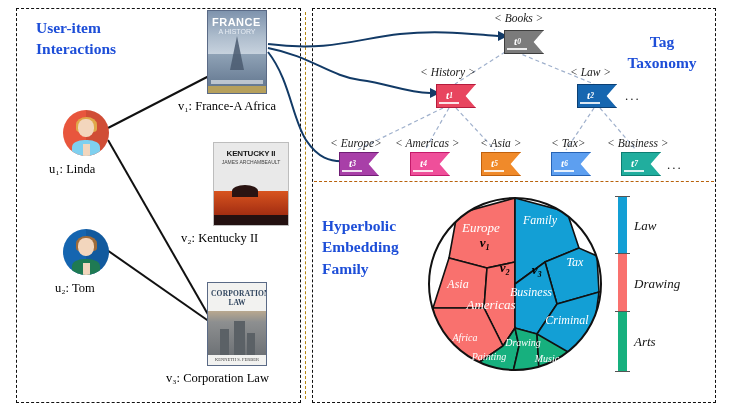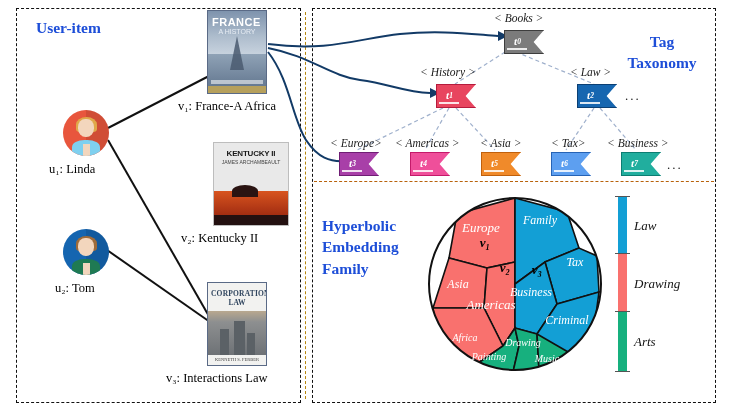--- a/index.html
+++ b/index.html
@@ -150,6 +150,7 @@
 
 <div class="heading" id="title-user-item">
   <div>User-item</div>
+  <div>Interactions</div>
 </div>
 <div class="heading" id="title-tag-tax">
   <div>Tag</div>

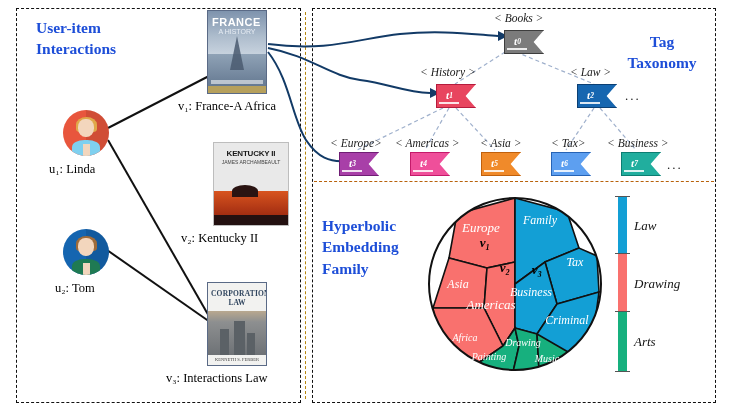--- a/index.html
+++ b/index.html
@@ -238,7 +238,7 @@
   <div class="b3"></div>
   <div class="auth">KENNETH S. FERBER</div>
 </div>
-<div class="caption" id="cap-corp">v₃: Interactions Law</div>
+<div class="caption" id="cap-corp">v₃: Corporation Law</div>
 
 <div class="tagname" style="left:494px;top:12px;">&lt; Books &gt;</div>
 <div class="tag" style="left:504px;top:30px;">

